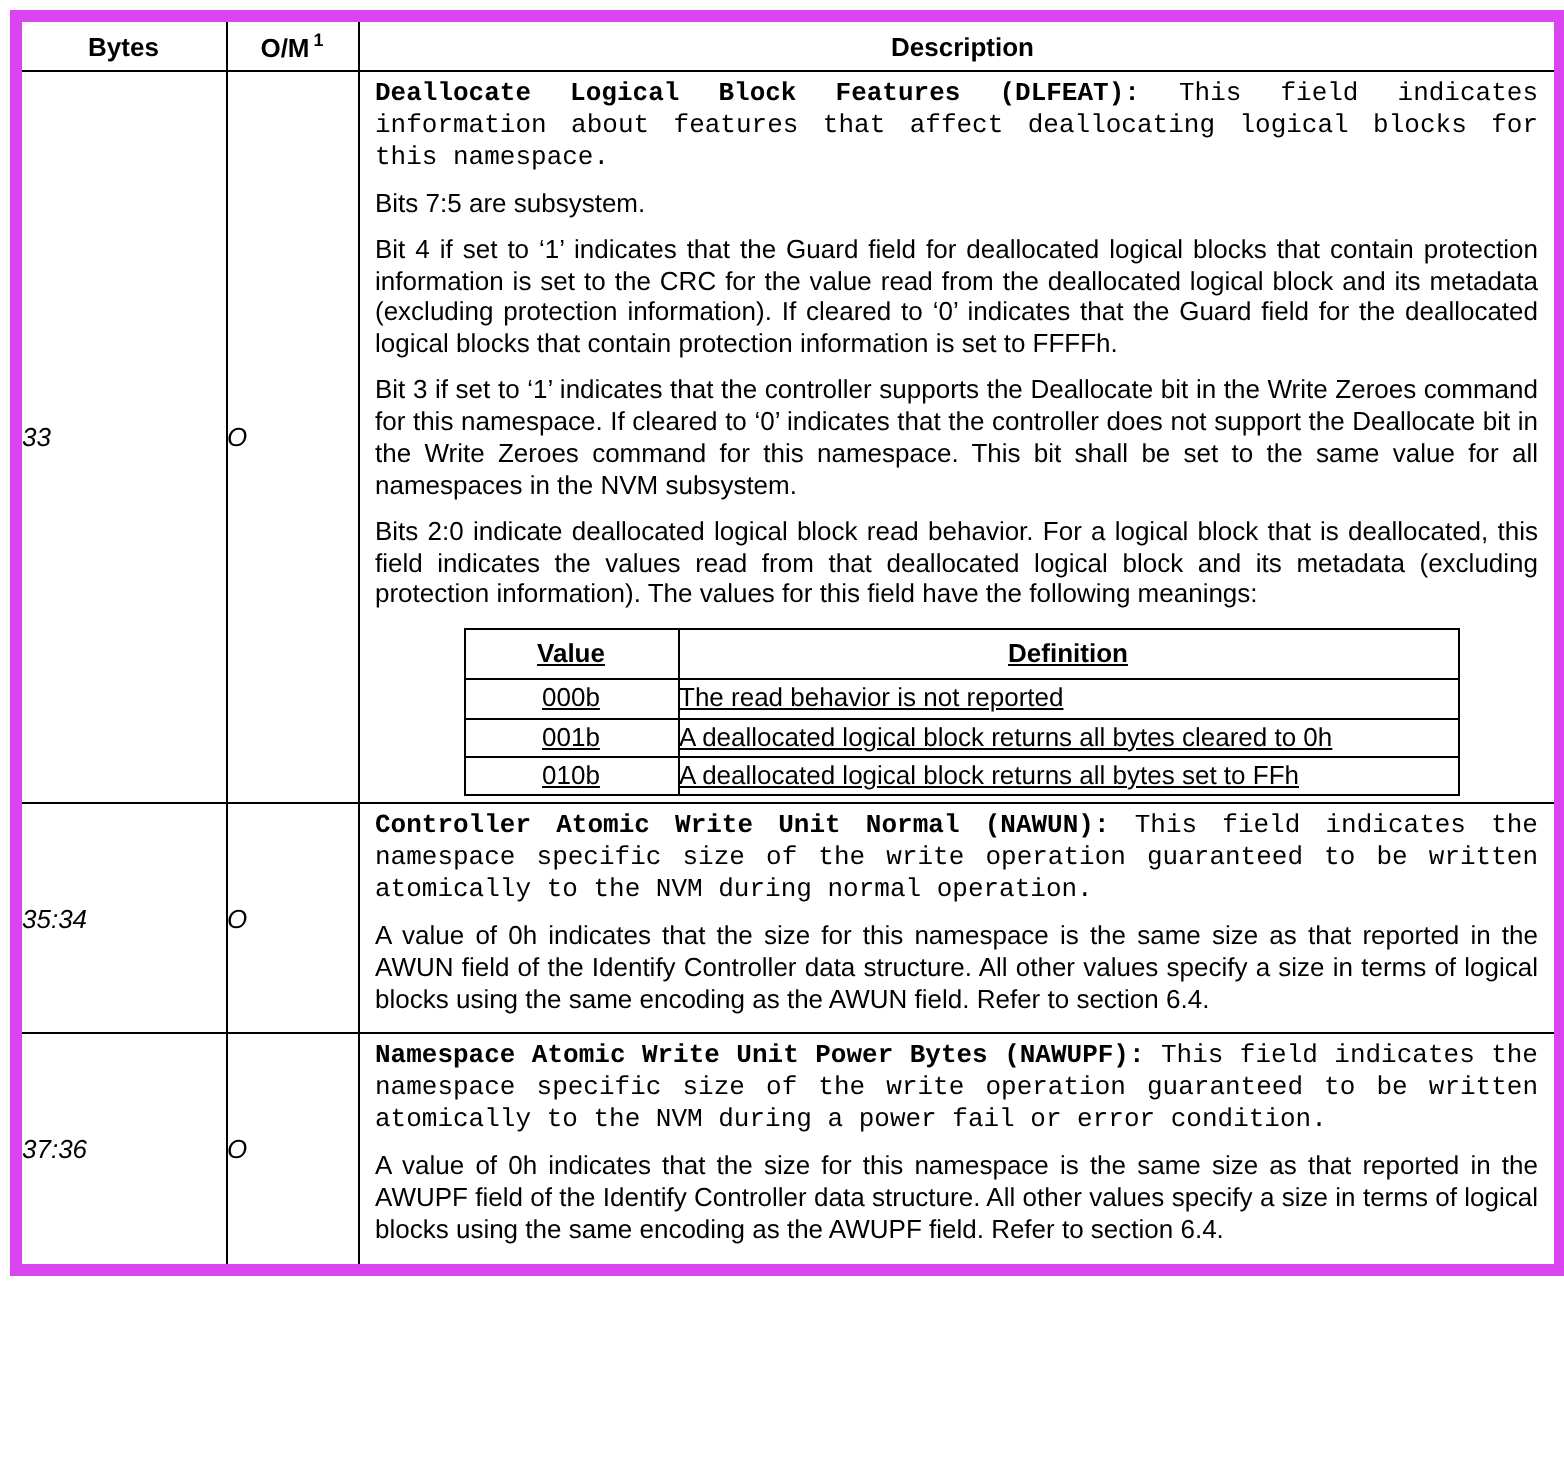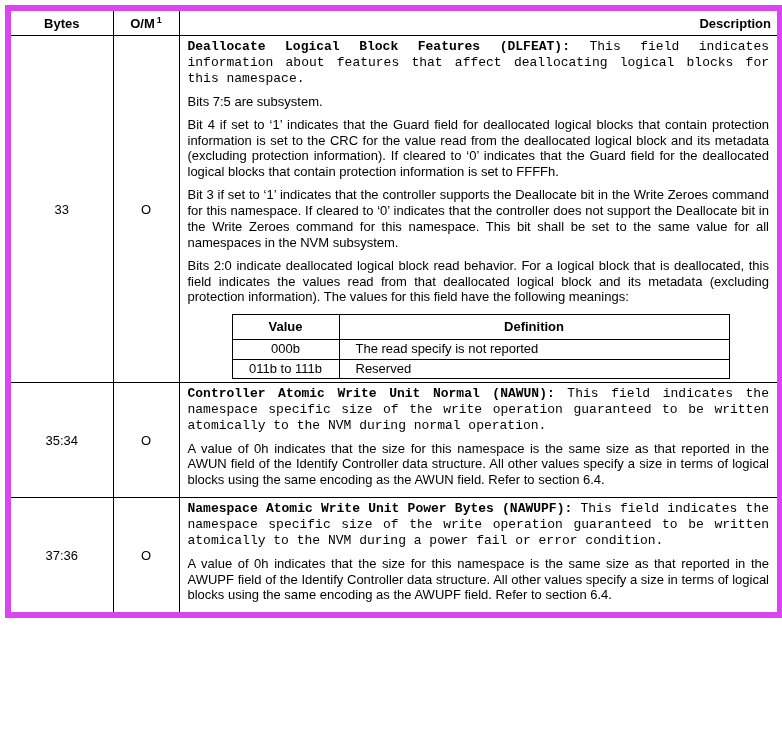--- a/index.html
+++ b/index.html
@@ -33,7 +33,7 @@
     height: 24px;
     vertical-align: middle;
   }
-  .spec-table thead th.col-desc-h { text-align: right; padding-left: 12px; border-radius: 11px; }
+  .spec-table thead th.col-desc-h { text-align: center; padding-left: 12px; border-radius: 11px; }
   col.c-bytes { width: 105px; }
   col.c-om    { width: 66px;  }
   col.c-desc  { width: 601px; }

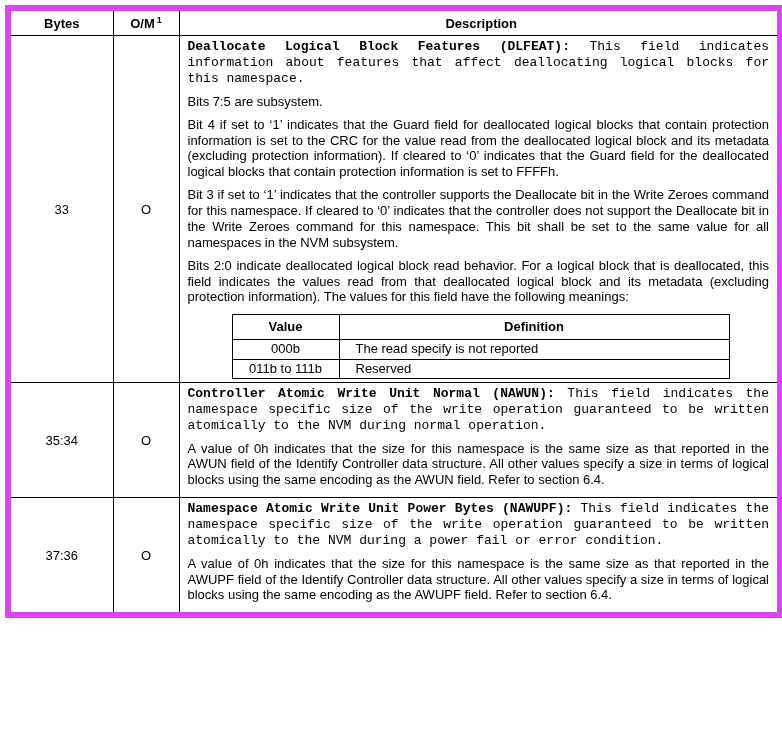--- a/index.html
+++ b/index.html
@@ -39,8 +39,8 @@
   col.c-desc  { width: 601px; }
   sup.om-sup { font-size: 9px; vertical-align: super; margin-left: 2px; }
   td.col-bytes, td.col-om {
-    text-align: center;
     vertical-align: middle;
+    font-style: italic;
   }
   td.col-desc {
     vertical-align: top;

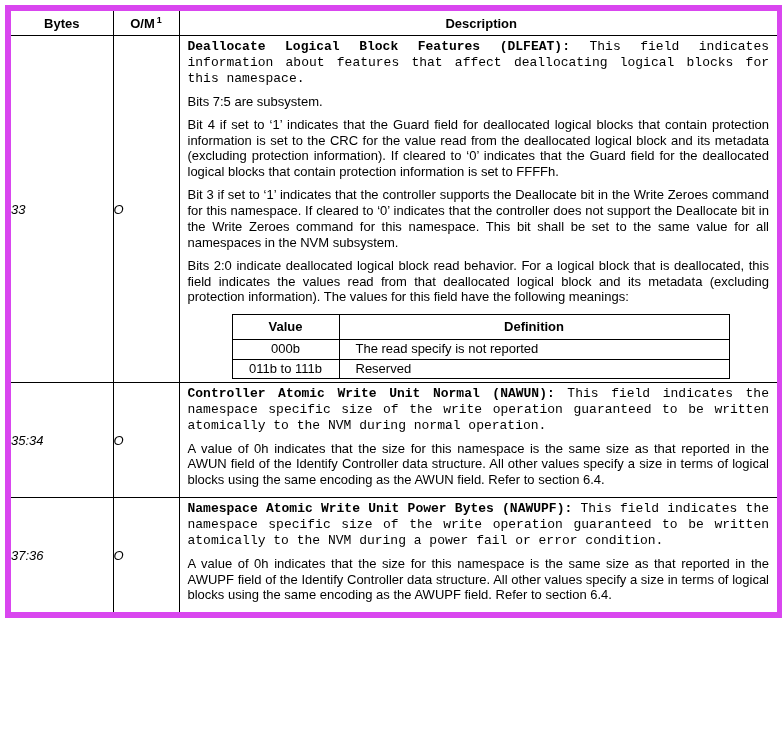--- a/index.html
+++ b/index.html
@@ -56,6 +56,7 @@
     margin: 9px 0 1px 44px;
     width: 497px;
     table-layout: fixed;
+    text-decoration: underline;
   }
   .inner-table th, .inner-table td {
     border: 1px solid #000;

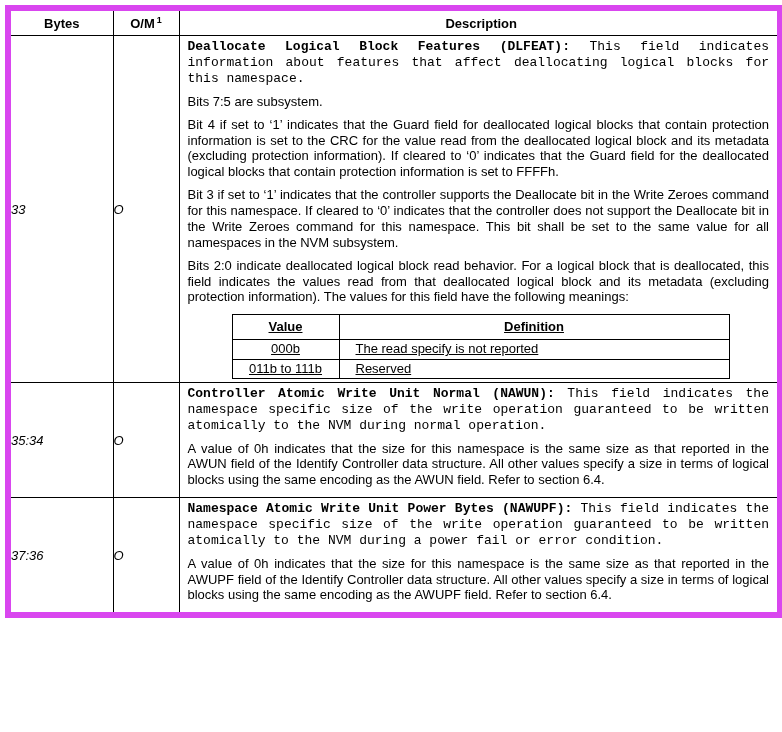--- a/index.html
+++ b/index.html
@@ -61,7 +61,7 @@
   .inner-table th, .inner-table td {
     border: 1px solid #000;
     font-size: 13px;
-    padding: 1px 16px;
+    padding: 1px 0;
     line-height: 1.25;
     text-align: left;
   }

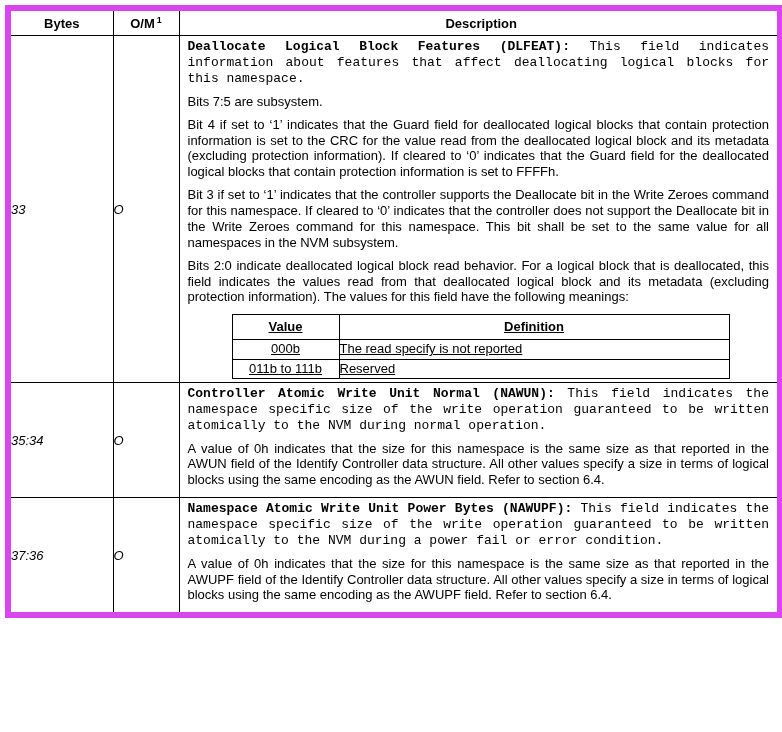--- a/index.html
+++ b/index.html
@@ -112,7 +112,7 @@
             <tbody>
               <tr>
                 <td class="iv">000b</td>
-                <td>The read specify is not reported</td>
+                <td>The read behavior is not reported</td>
               </tr>
               <tr>
                 <td class="iv">011b to 111b</td>

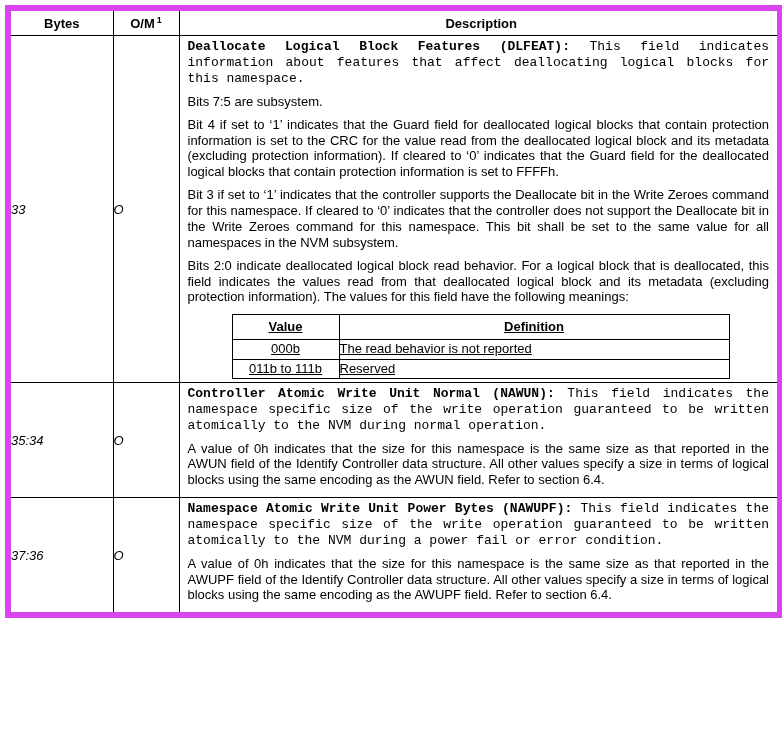--- a/index.html
+++ b/index.html
@@ -115,6 +115,10 @@
                 <td>The read behavior is not reported</td>
               </tr>
               <tr>
+                <td class="iv">001b</td>
+                <td>A deallocated logical block returns all bytes cleared to 0h</td>
+              </tr>
+              <tr>
                 <td class="iv">011b to 111b</td>
                 <td>Reserved</td>
               </tr>

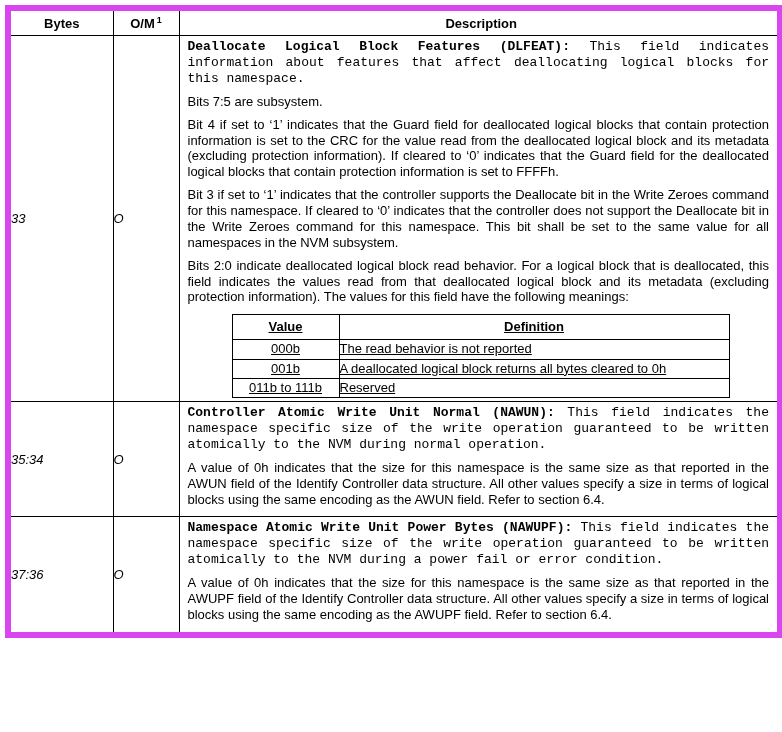--- a/index.html
+++ b/index.html
@@ -119,6 +119,10 @@
                 <td>A deallocated logical block returns all bytes cleared to 0h</td>
               </tr>
               <tr>
+                <td class="iv">010b</td>
+                <td>A deallocated logical block returns all bytes set to FFh</td>
+              </tr>
+              <tr>
                 <td class="iv">011b to 111b</td>
                 <td>Reserved</td>
               </tr>

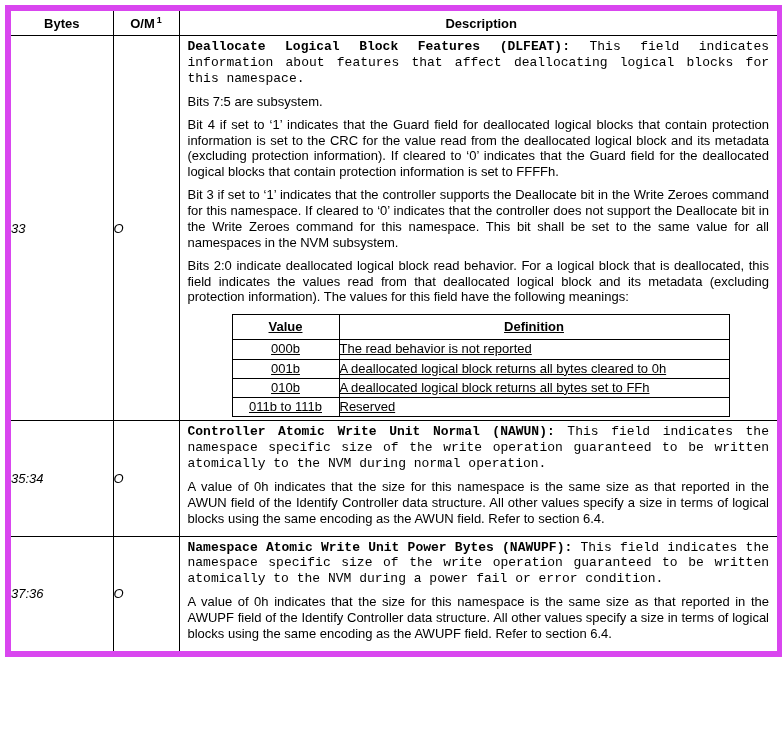--- a/index.html
+++ b/index.html
@@ -122,10 +122,6 @@
                 <td class="iv">010b</td>
                 <td>A deallocated logical block returns all bytes set to FFh</td>
               </tr>
-              <tr>
-                <td class="iv">011b to 111b</td>
-                <td>Reserved</td>
-              </tr>
             </tbody>
           </table>
         </td>

